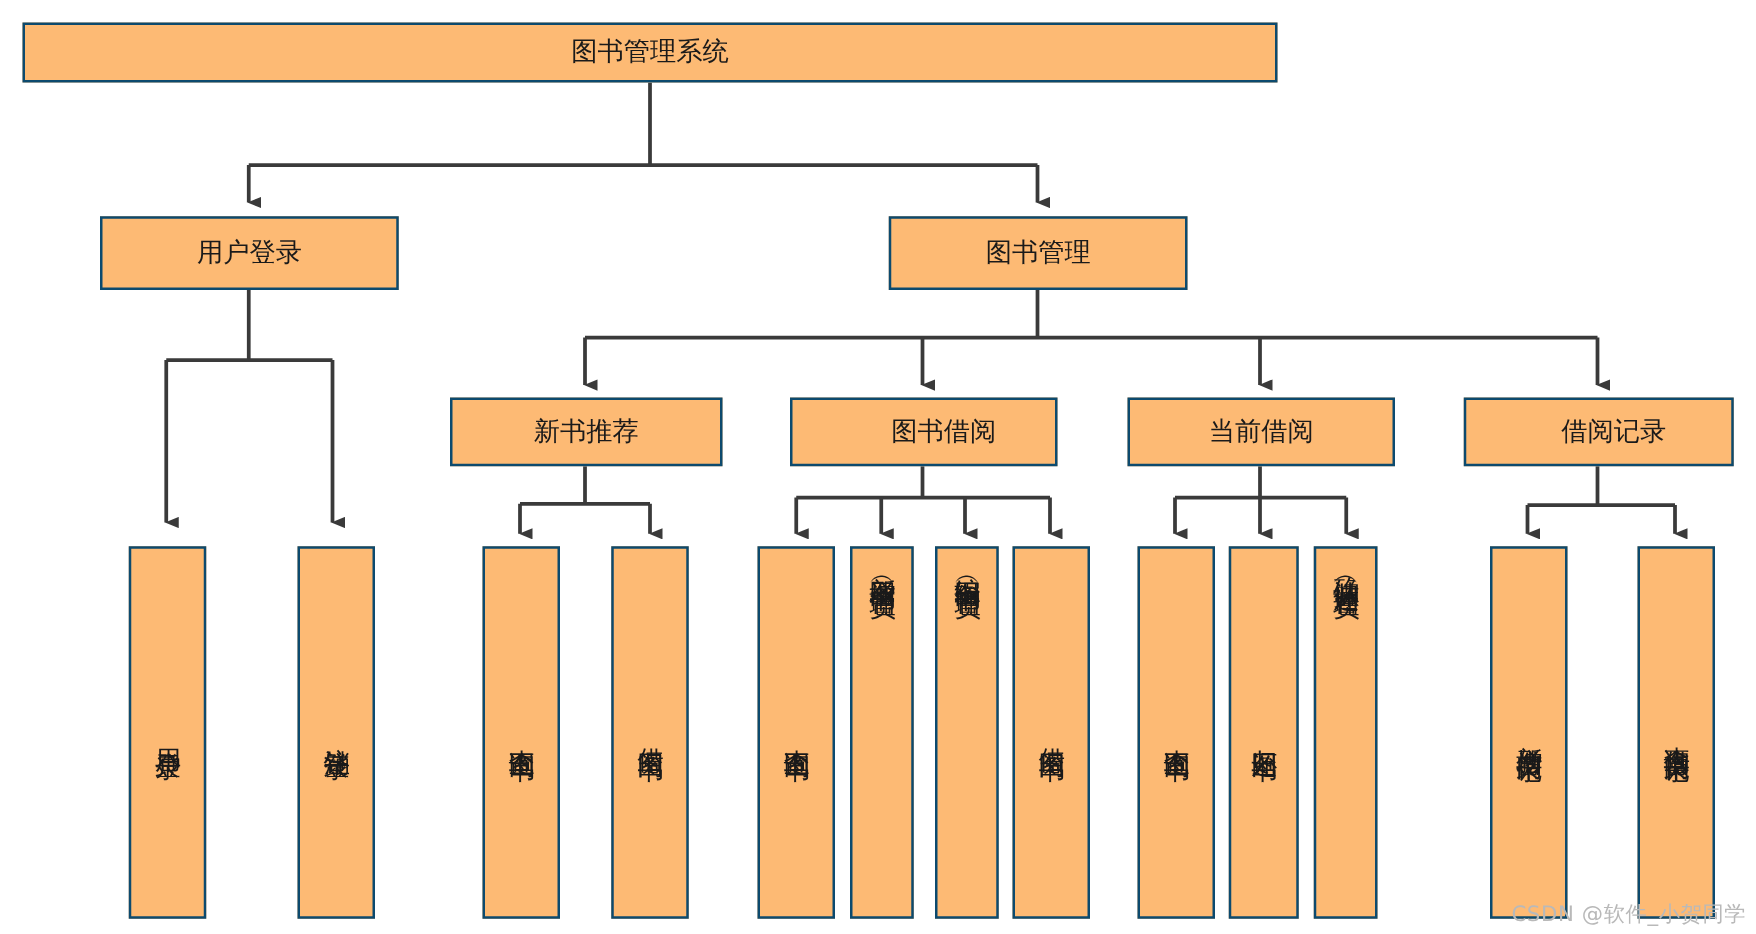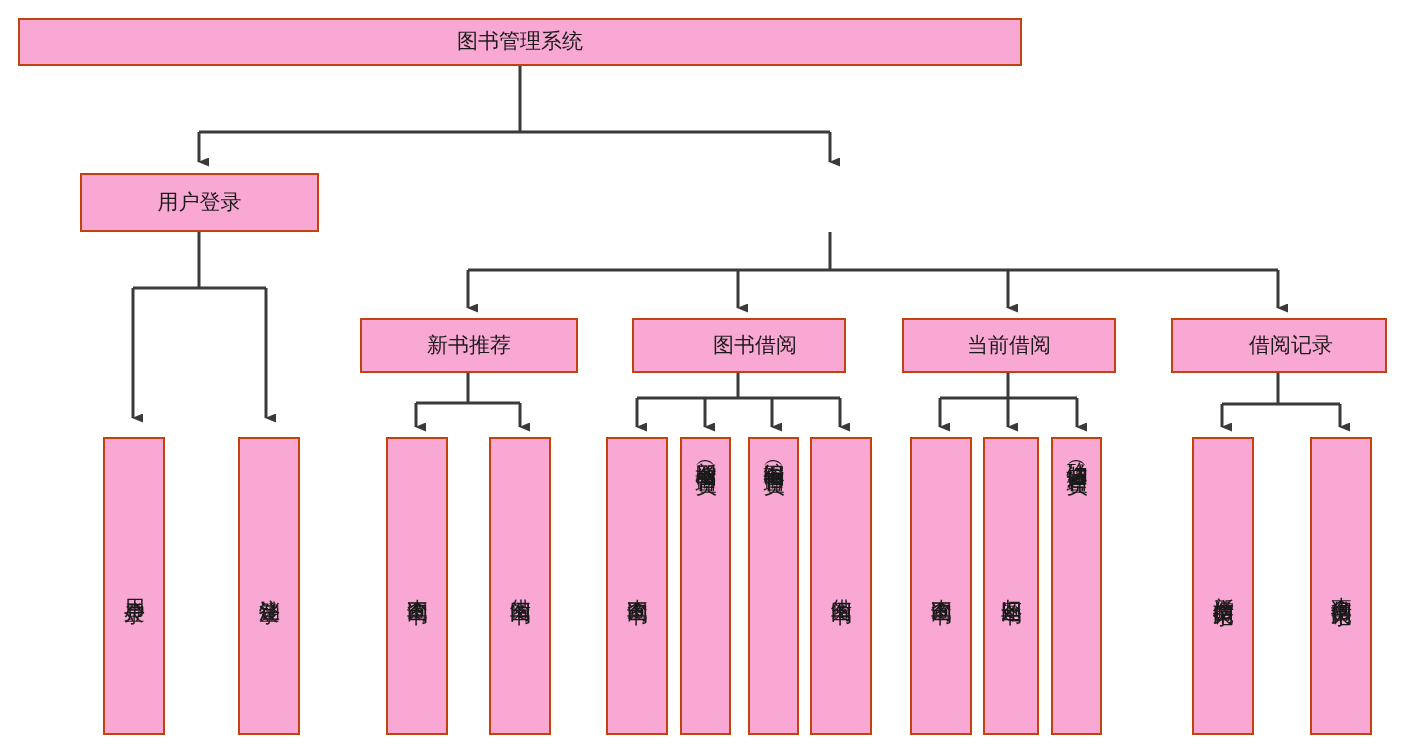--- a/index.html
+++ b/index.html
@@ -27,8 +27,8 @@
   .node-box {
     position: absolute;
     box-sizing: border-box;
-    background: #f9a8d4;
-    border: 2px solid #c2410c;
+    background: #fdba74;
+    border: 2px solid #0c4a6e;
     display: flex;
     align-items: center;
     justify-content: center;

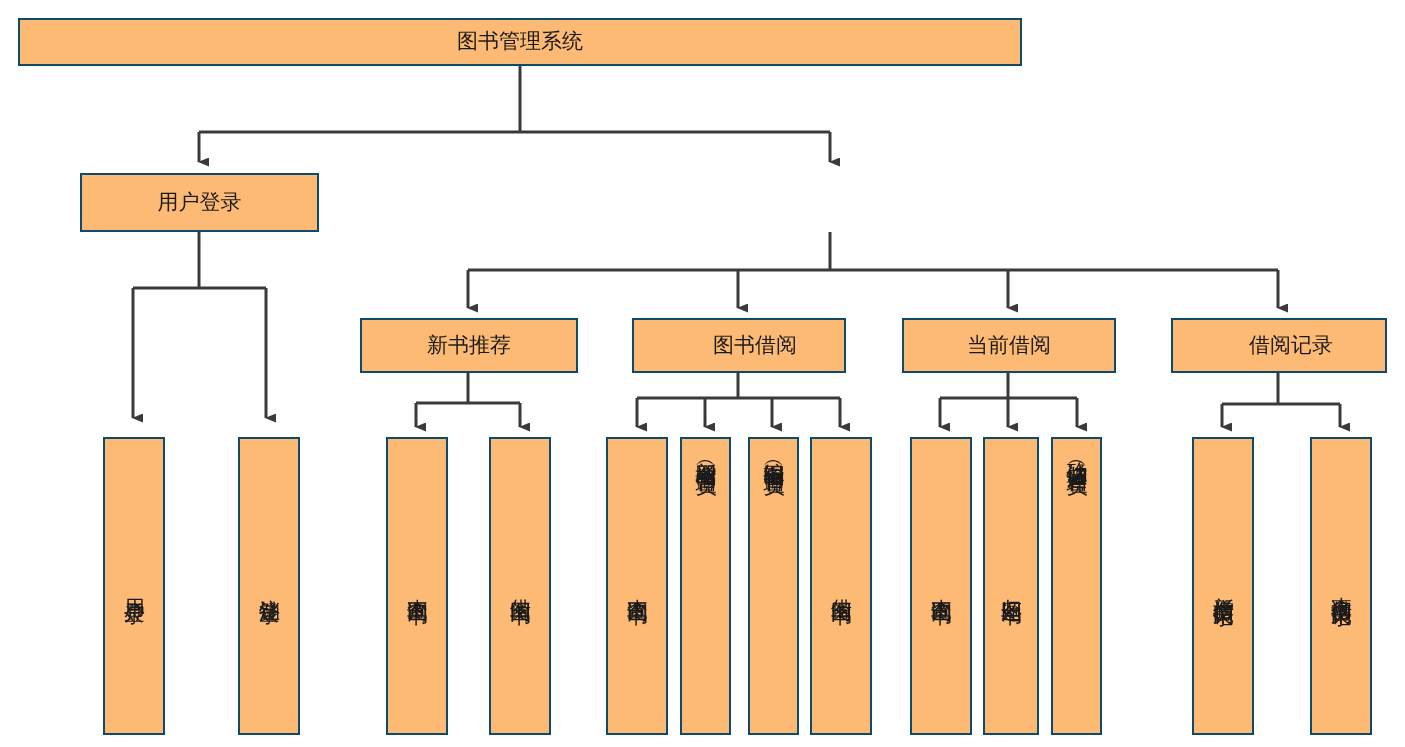--- a/index.html
+++ b/index.html
@@ -136,6 +136,9 @@
     <span class="node-label-h">用户登录</span>
   </div>
 
+  <div class="node-box" style="left:711px; top:173px; width:239px; height:59px;">
+    <span class="node-label-h">图书管理</span>
+  </div>
 
   <div class="node-box" style="left:360px; top:318px; width:218px; height:55px;">
     <span class="node-label-h">新书推荐</span>

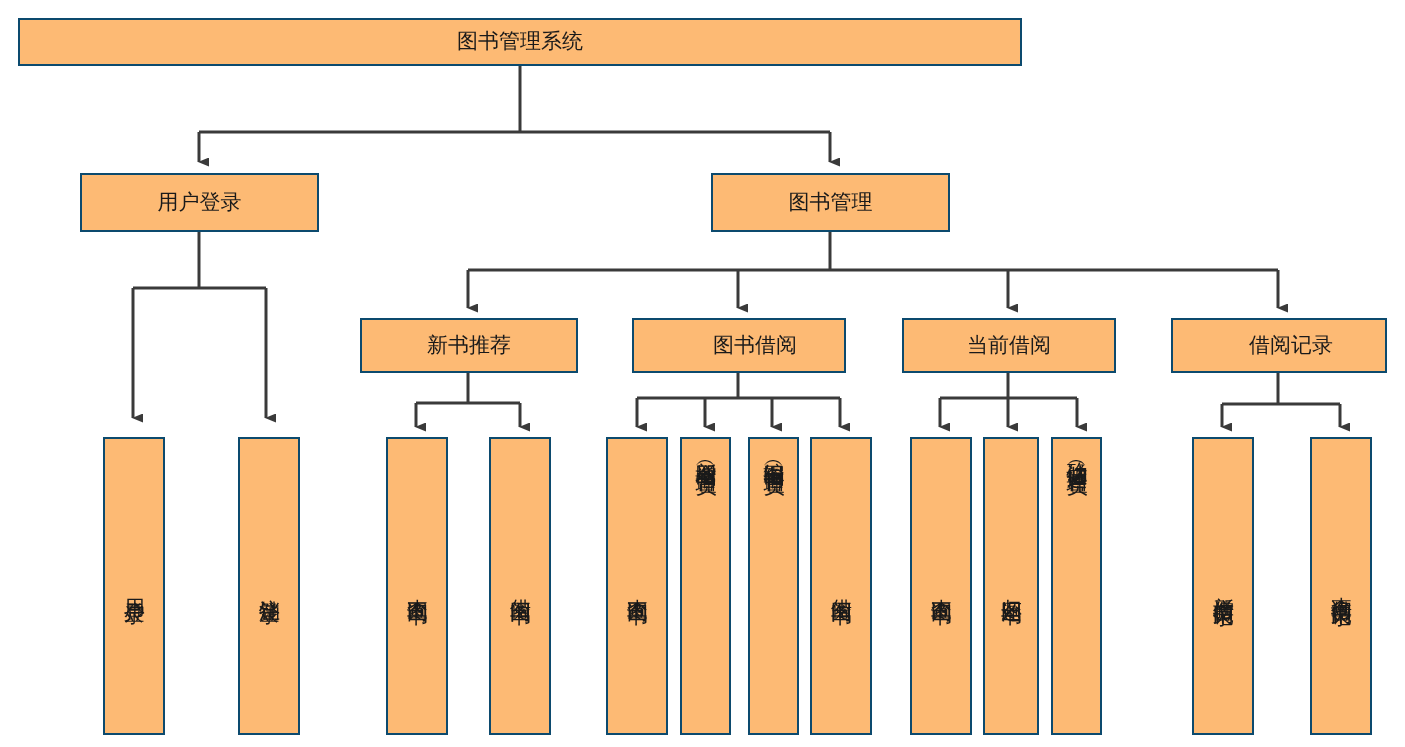--- a/index.html
+++ b/index.html
@@ -208,6 +208,7 @@
     <span class="node-label-v">查询借阅记录</span>
   </div>
 
+  <div id="watermark">CSDN @软件_小贺同学</div>
 
 </div>
 

